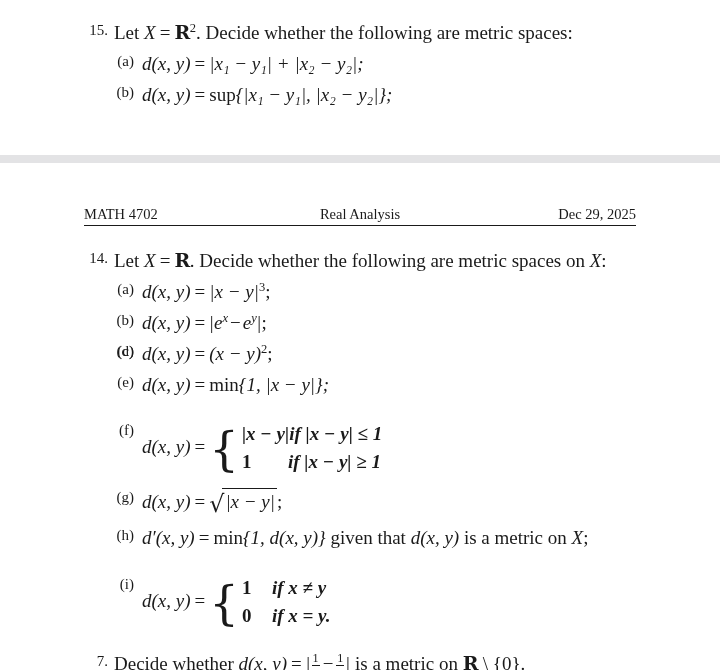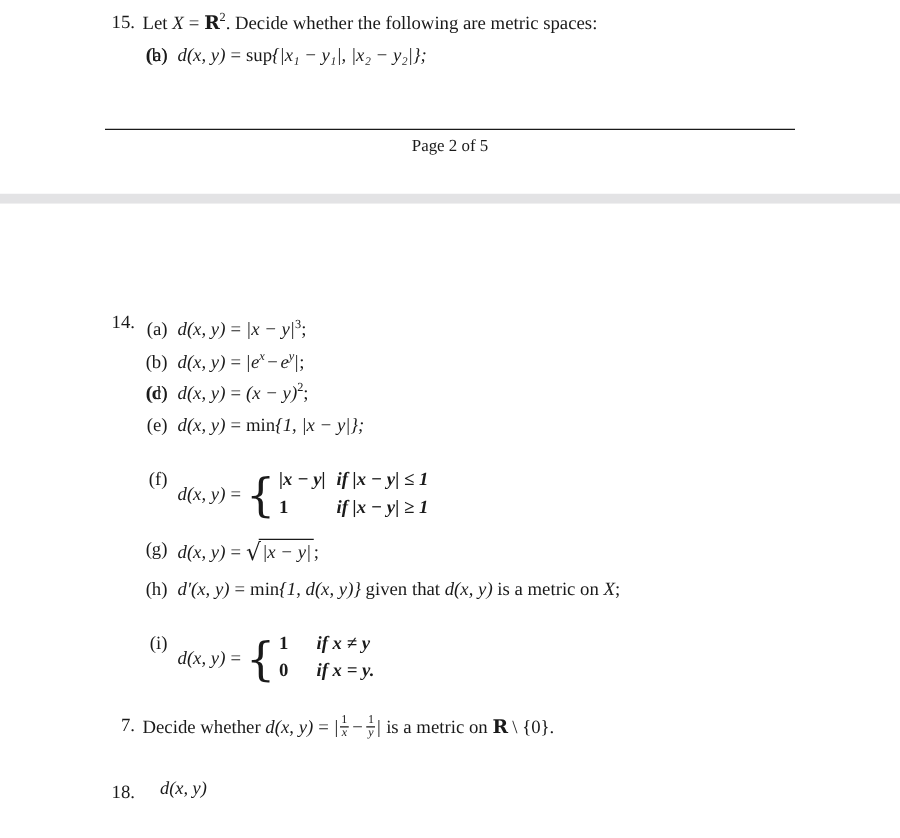--- a/index.html
+++ b/index.html
@@ -23,7 +23,7 @@
     width: 720px;
     background: #ffffff;
   }
-  #page-upper { top: 0; height: 117px; }
+  #page-upper { top: 12px; height: 117px; }
   #page-gap   { top: 155px; height: 8px; background: #e3e3e5; width: 720px; position: absolute; left: 0; }
   #page-lower { top: 163px; height: 507px; }
 

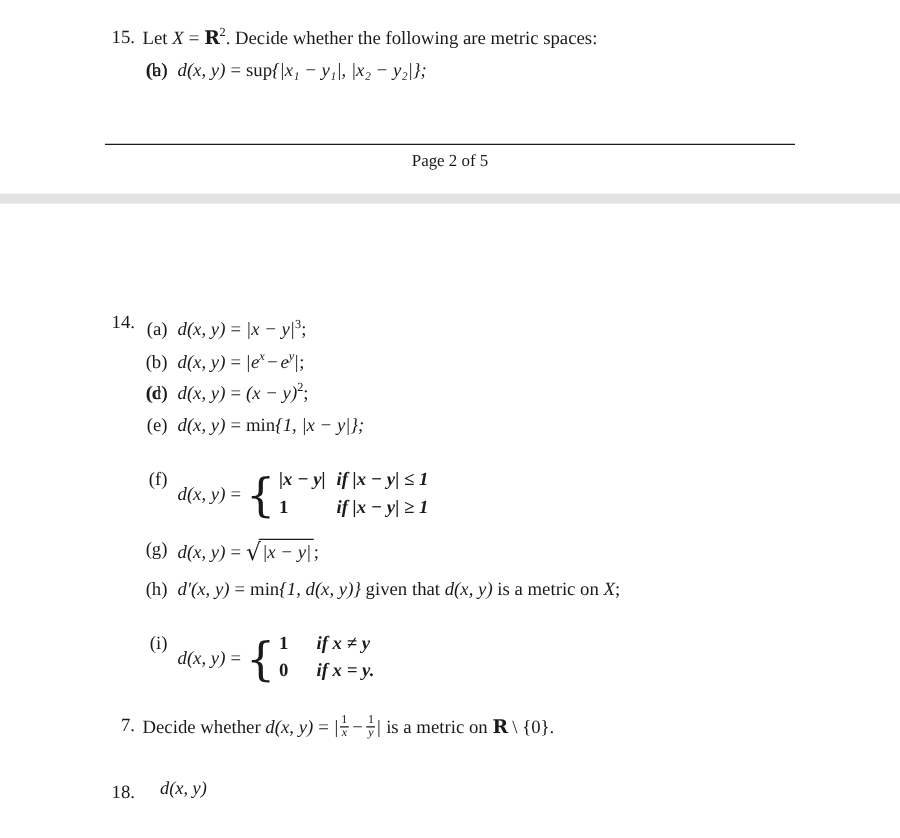--- a/index.html
+++ b/index.html
@@ -43,7 +43,7 @@
 
   sup.pw { font-size: 0.66em; vertical-align: super; line-height: 0; font-style: normal; }
 
-  .eq { font-size: 15px; white-space: nowrap; }
+  .eq { font-size: 19px; white-space: nowrap; }
 
   
   .frac {

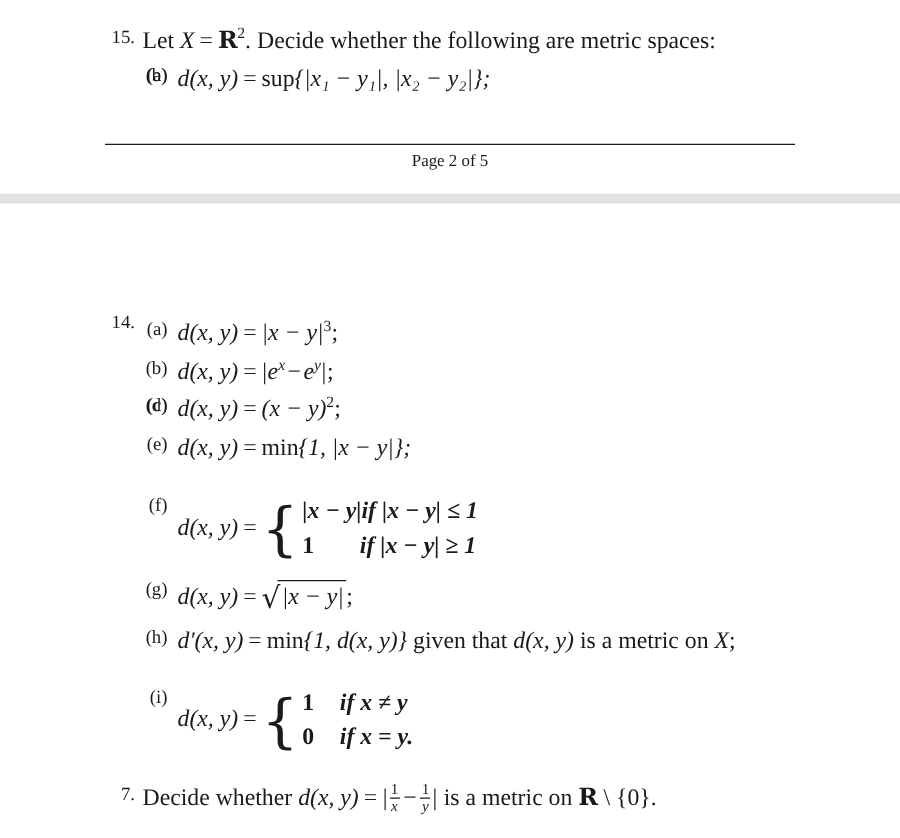--- a/index.html
+++ b/index.html
@@ -172,6 +172,7 @@
 
     <div class="subitem" style="margin-top: 7px;">
       <span class="let-label">(a)</span>
+      <span class="eq"><span class="mi">d</span><span class="mi">(x, y)</span><span class="sp-med"></span><span class="op">=</span><span class="sp-med"></span><span class="mi">|x₁ − y₁| + |x₂ − y₂|;</span></span>
     </div>
 
     <div class="subitem" style="margin-top: 6px;">

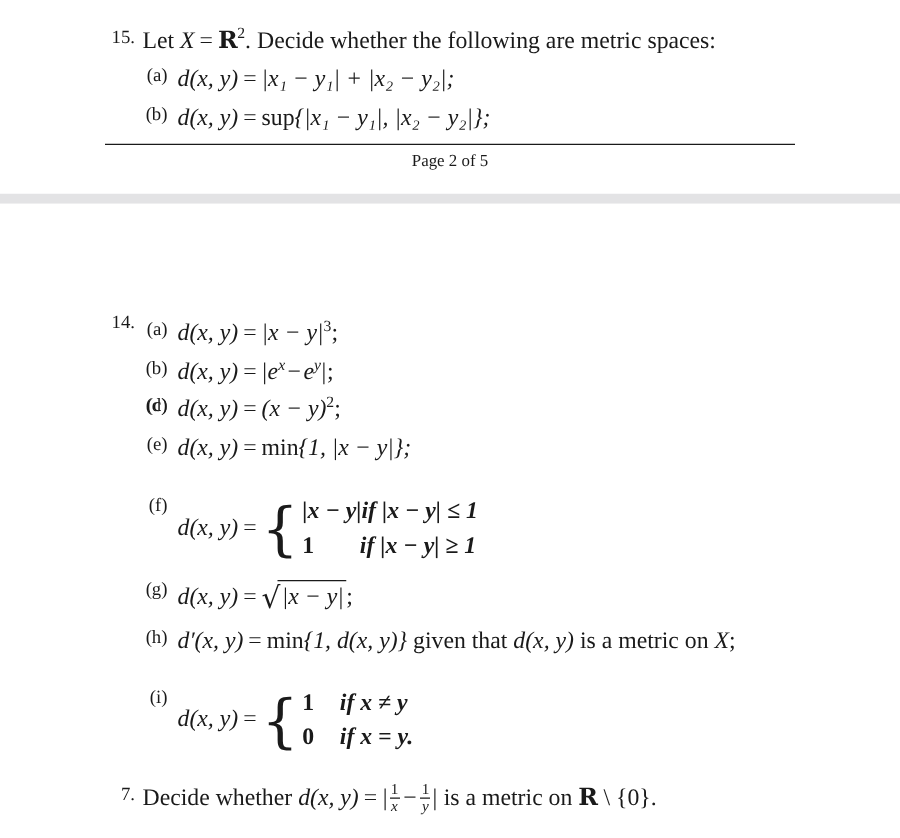--- a/index.html
+++ b/index.html
@@ -182,10 +182,6 @@
 
   </div>
 
-  <div class="content" style="top: 103px;">
-    <hr class="rule">
-    <div class="footer-text">Page 2 of 5</div>
-  </div>
 
 </div>
 

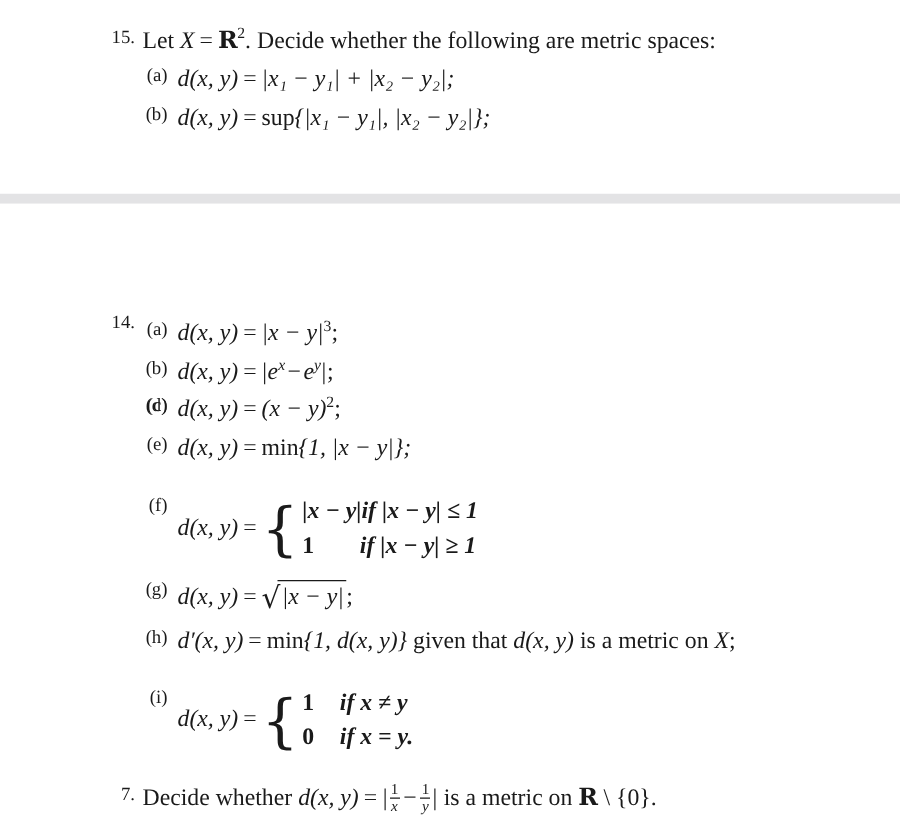--- a/index.html
+++ b/index.html
@@ -189,6 +189,14 @@
 
 <div class="page" id="page-lower">
 
+  <div class="content" style="top: 43px;">
+    <div class="hdr">
+      <span>MATH 4702</span>
+      <span class="mid">Real Analysis</span>
+      <span>Dec 29, 2025</span>
+    </div>
+    <hr class="rule">
+  </div>
 
   <div class="content" style="top: 85px;">
 

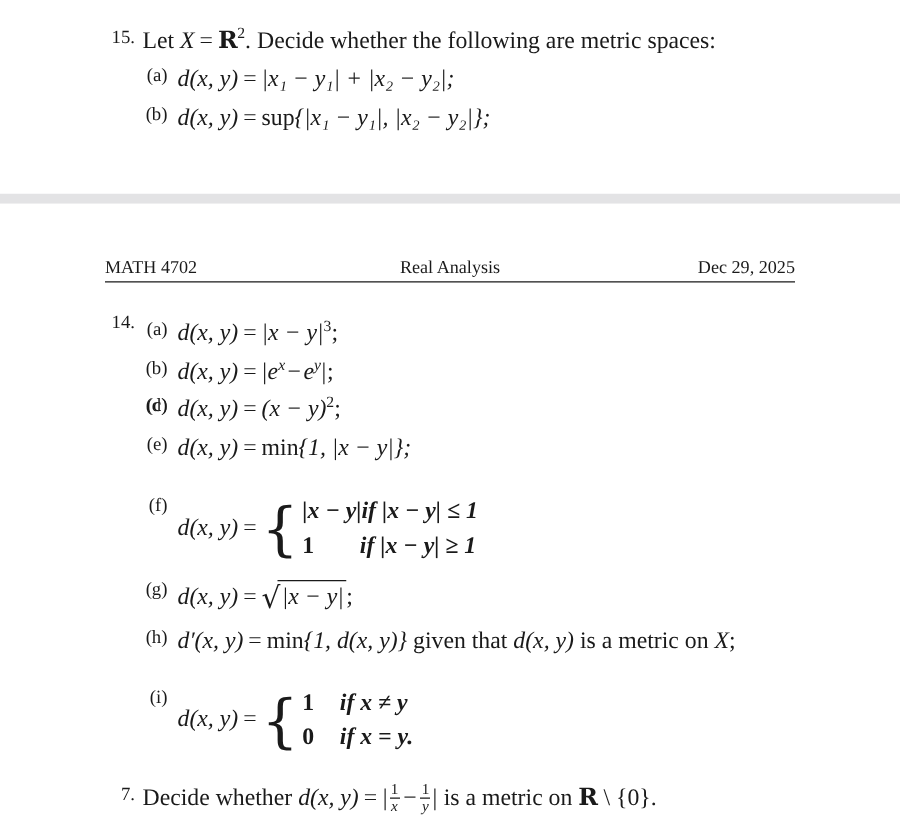--- a/index.html
+++ b/index.html
@@ -202,6 +202,7 @@
 
     <div class="item">
       <span class="num-label">14.</span>
+      <span class="eq"><span>Let </span><span class="mi">X</span><span class="sp-med"></span><span class="op">=</span><span class="sp-med"></span><span class="bb">R</span><span>. Decide whether the following are metric spaces on </span><span class="mi">X</span><span>:</span></span>
     </div>
 
     <div class="subitem" style="margin-top: 7px;">

